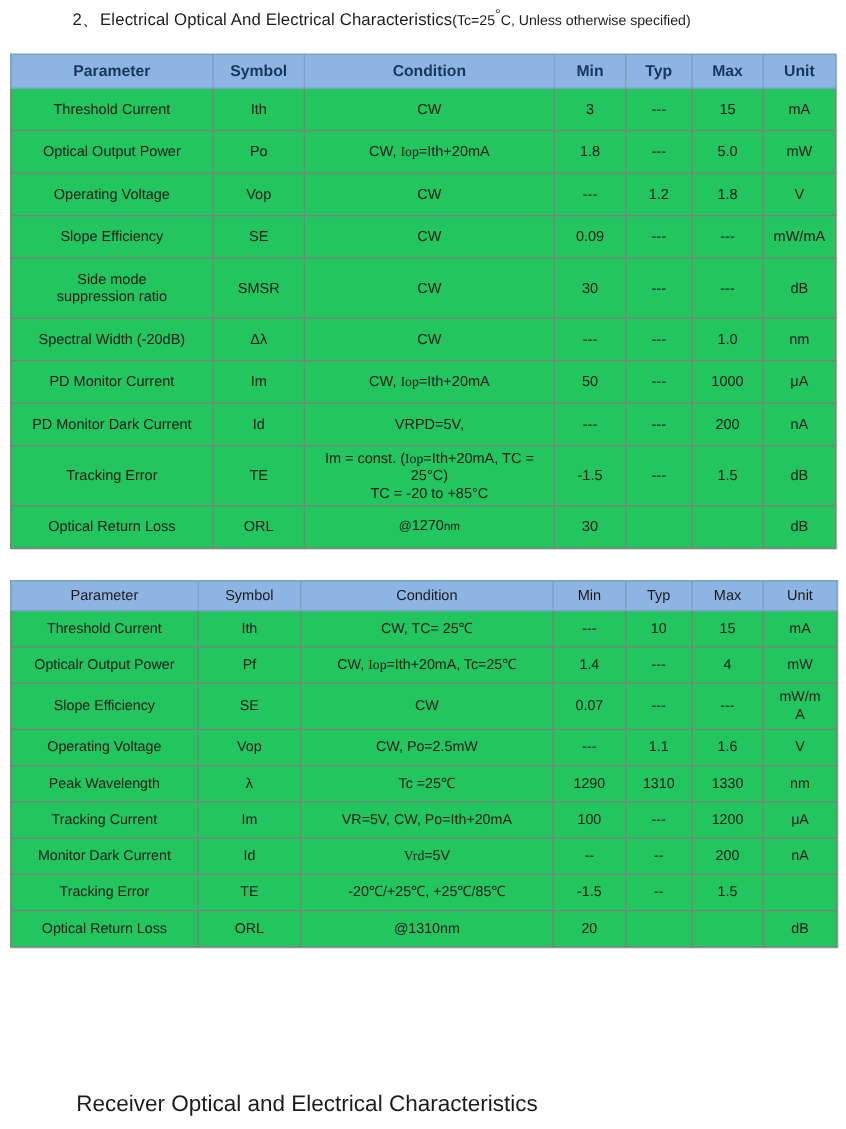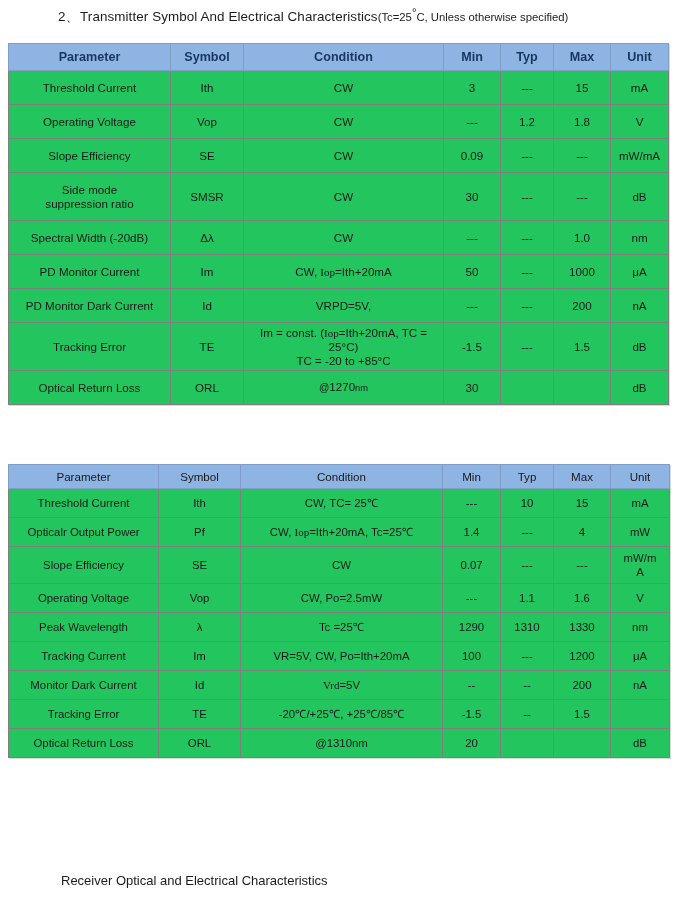--- a/index.html
+++ b/index.html
@@ -116,7 +116,7 @@
 <div class="page">
 
   <div class="section-title">
-    <span class="num">2、</span><span>Transmitter Symbol And Electrical Characteristics</span><span class="cond">(Tc=25</span><span class="cond sup-deg">°</span><span class="cond">C, Unless otherwise specified)</span>
+    <span class="num">2、</span><span>Electrical Optical And Electrical Characteristics</span><span class="cond">(Tc=25</span><span class="cond sup-deg">°</span><span class="cond">C, Unless otherwise specified)</span>
   </div>
 
   <table class="spec-table" id="table-transmitter-1">

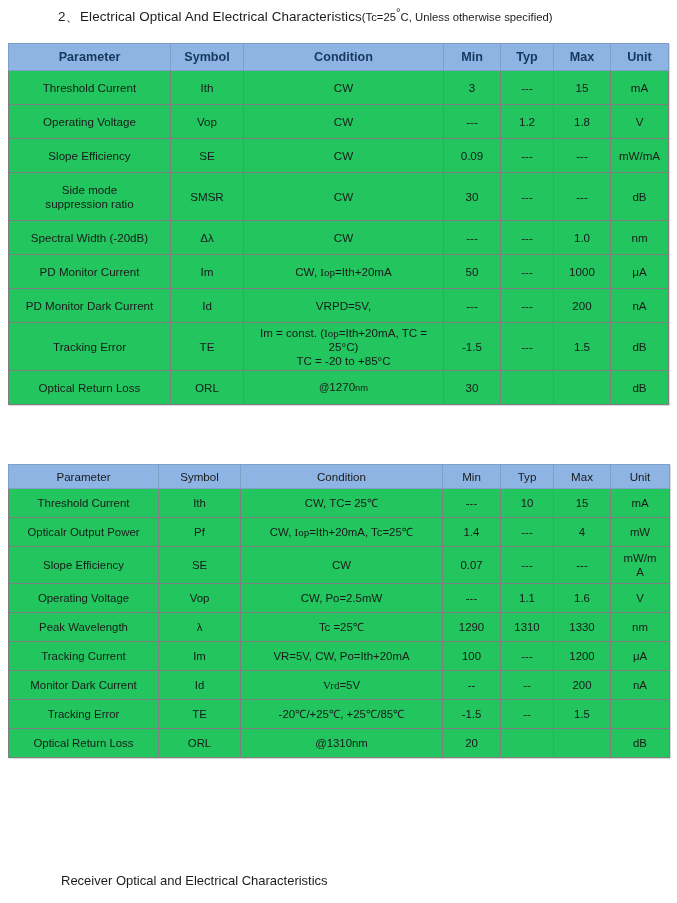--- a/index.html
+++ b/index.html
@@ -151,6 +151,15 @@
           <td>mA</td>
         </tr>
         <tr>
+          <td>Optical Output Power</td>
+          <td>Po</td>
+          <td>CW, <span class="lop">Iop</span>=Ith+20mA</td>
+          <td>1.8</td>
+          <td>---</td>
+          <td>5.0</td>
+          <td>mW</td>
+        </tr>
+        <tr>
           <td>Operating Voltage</td>
           <td>Vop</td>
           <td>CW</td>

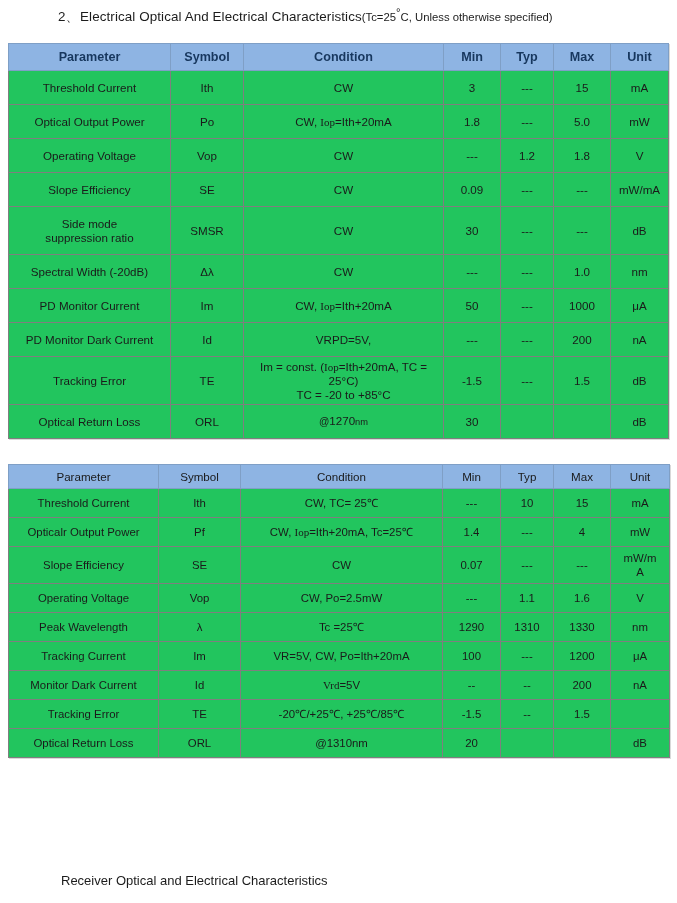--- a/index.html
+++ b/index.html
@@ -105,7 +105,7 @@
     position: absolute;
     left: 61px;
     top: 873px;
-    font-size: 13px;
+    font-size: 18px;
     color: #1c1c1c;
     white-space: nowrap;
   }

